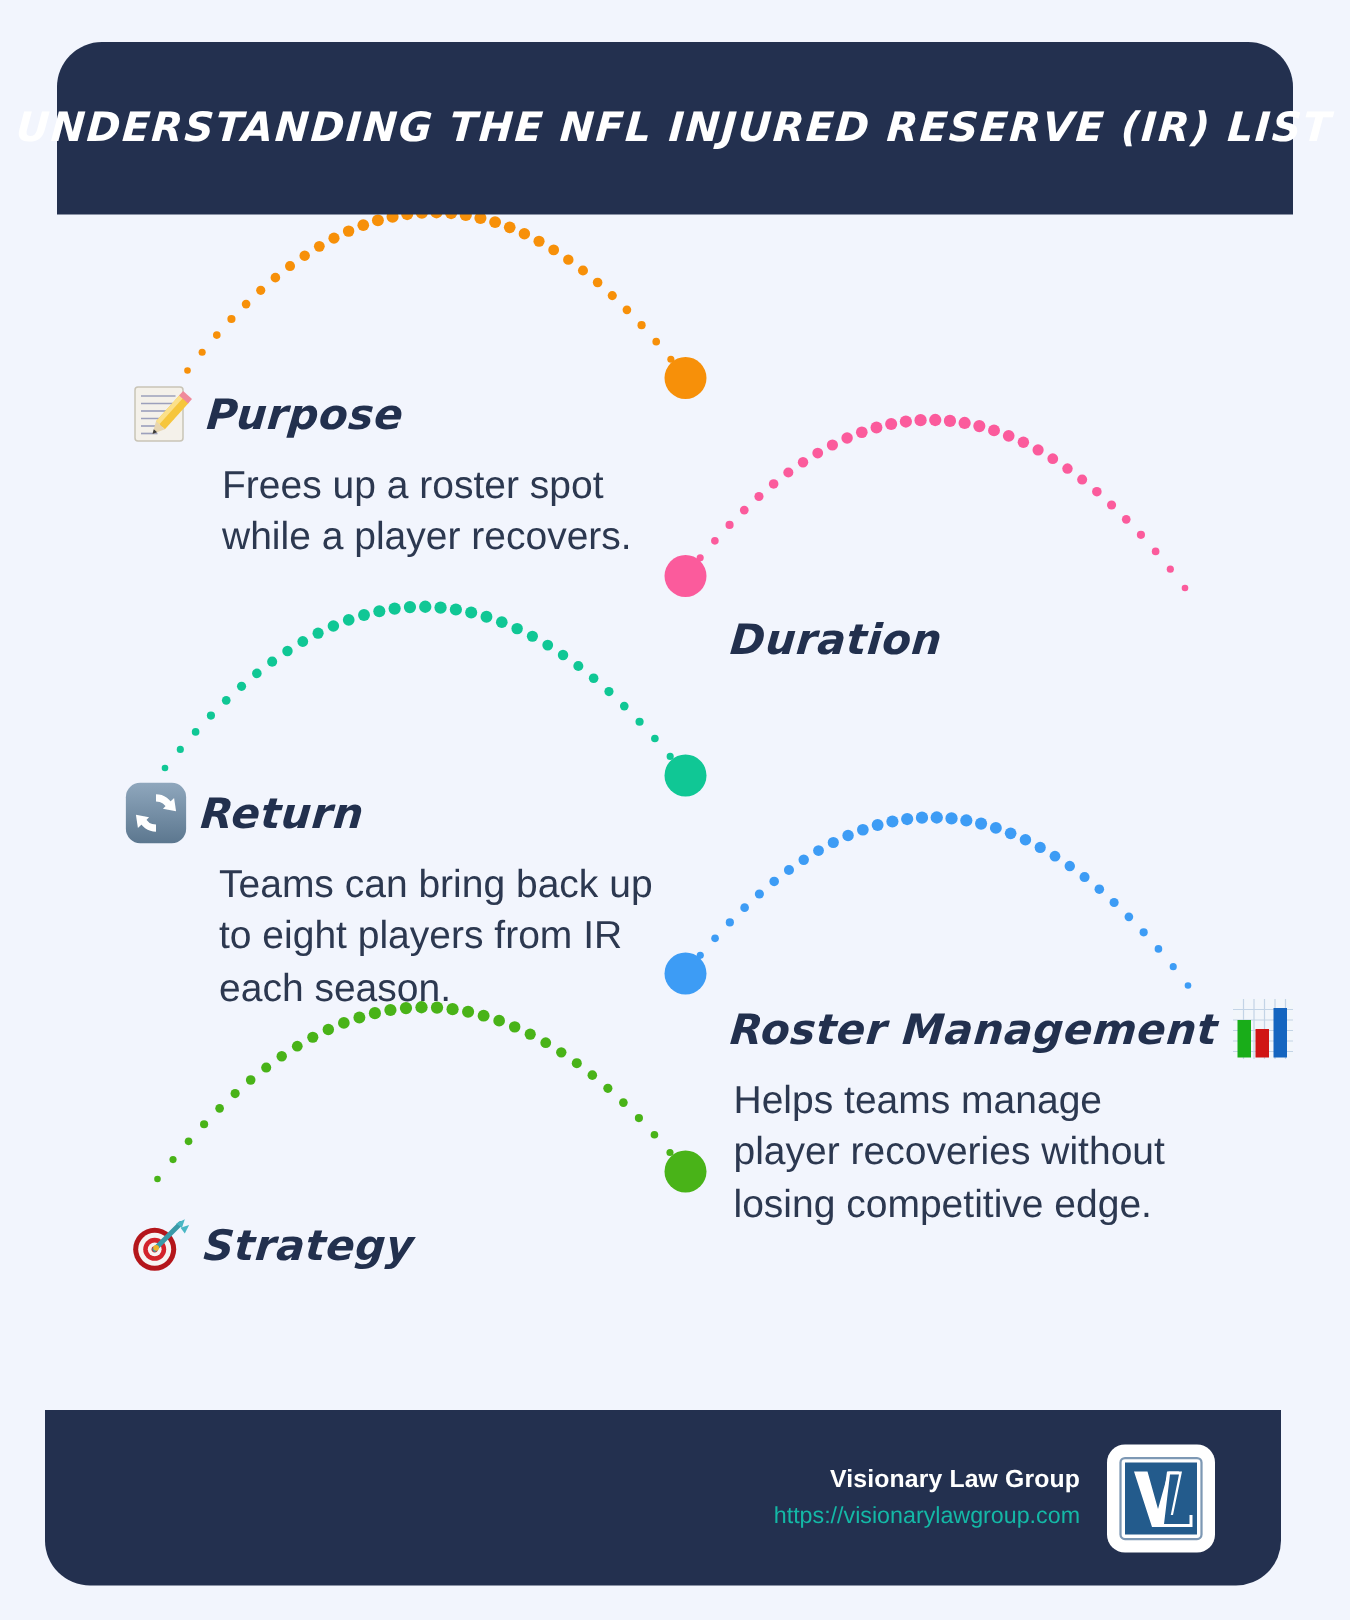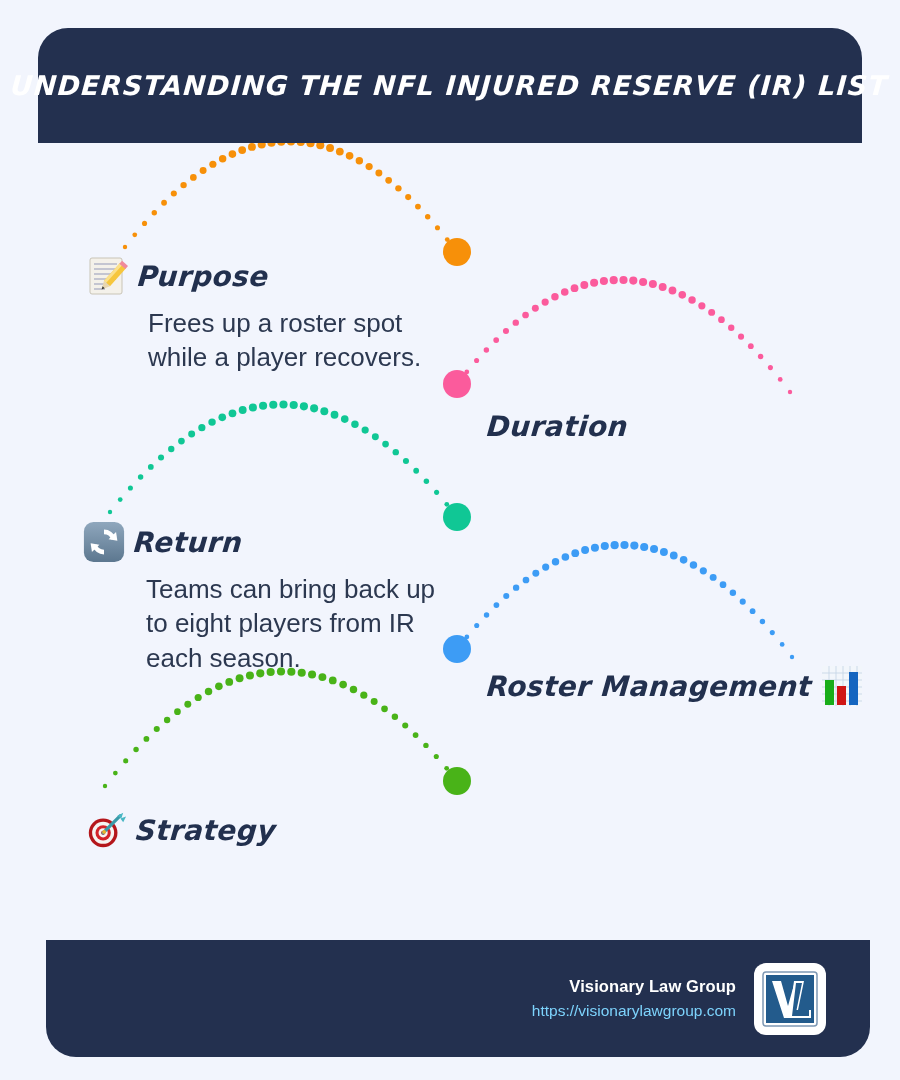--- a/index.html
+++ b/index.html
@@ -408,6 +408,7 @@
         </svg>
       </span>
     </div>
+    <div class="sec-body">Helps teams manage player recoveries without losing competitive edge.</div>
   </div>
 
   <div class="section sec-strategy">

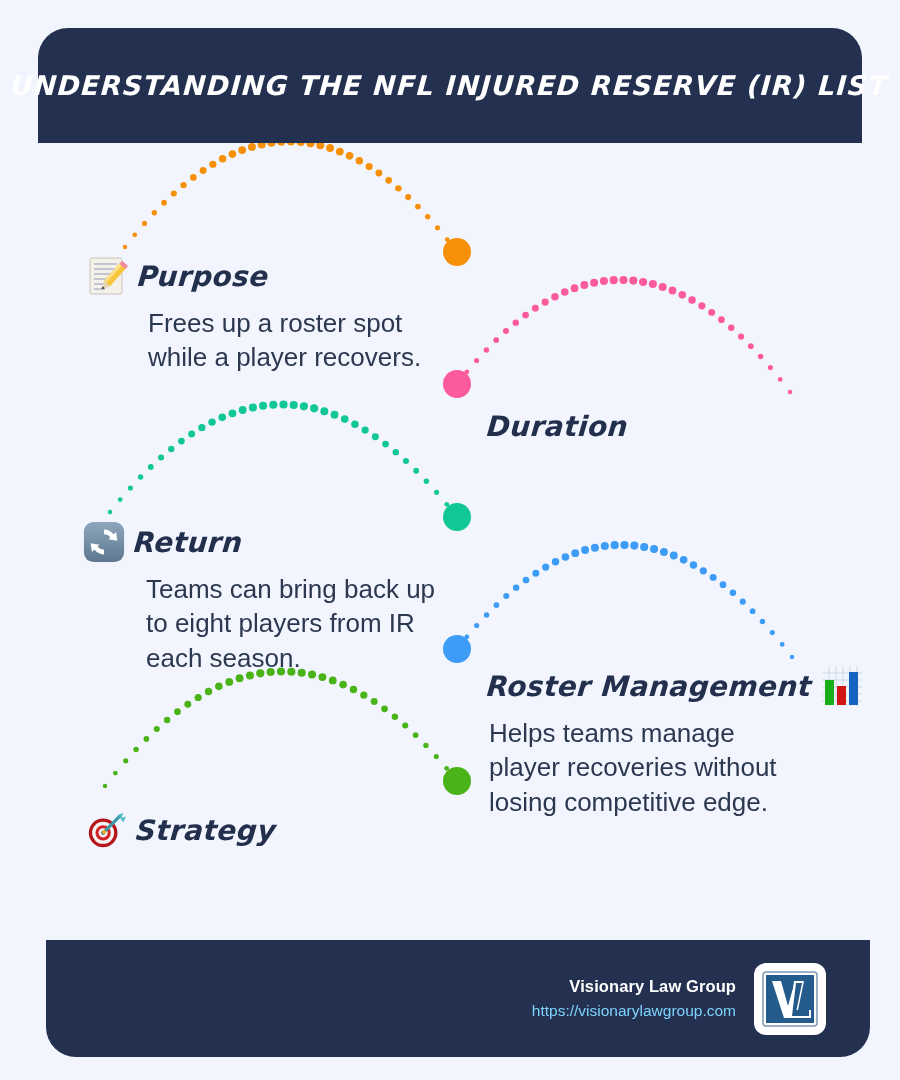--- a/index.html
+++ b/index.html
@@ -38,7 +38,7 @@
   
   .footer-band {
     position:absolute;
-    left:46px; top:940px;
+    left:30px; top:940px;
     width:824px; height:117px;
     background:#23304f;
     border-radius:0 0 30px 30px;

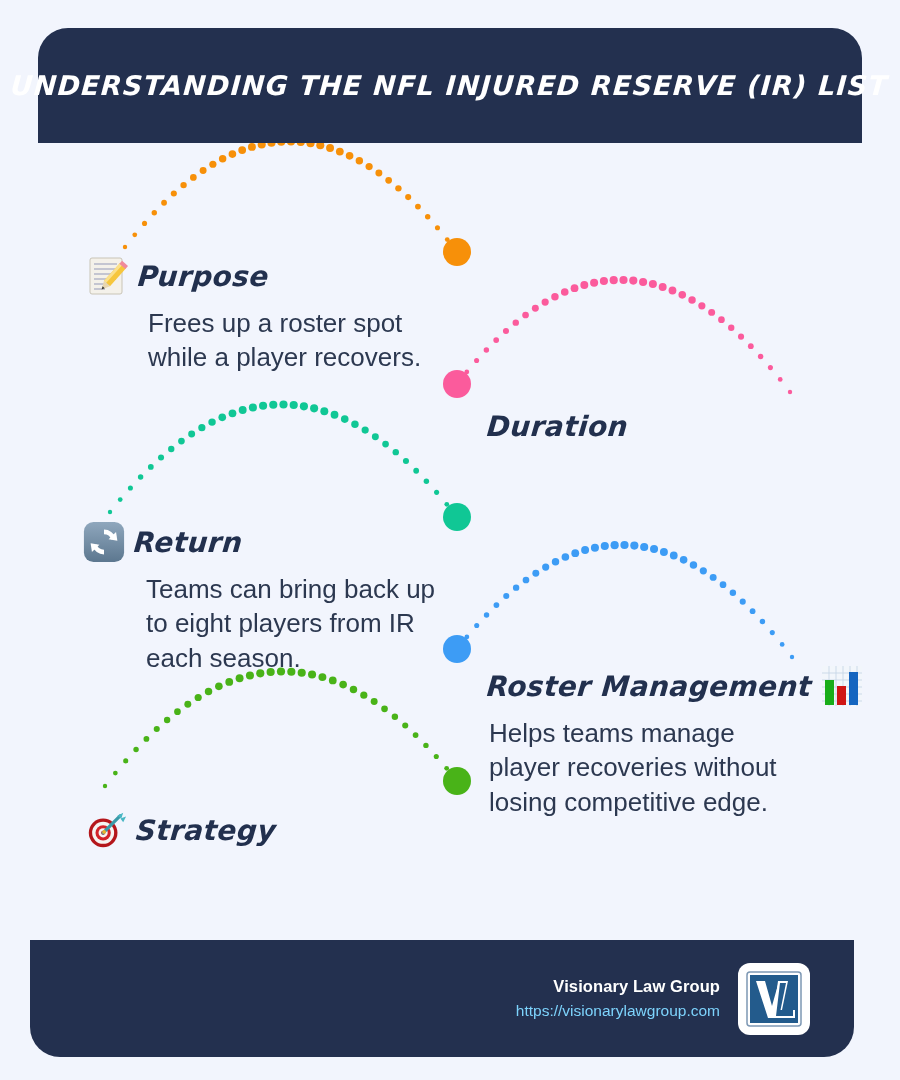--- a/index.html
+++ b/index.html
@@ -57,7 +57,7 @@
     line-height:1.5;
   }
   .footer-url {
-    color:#7dd3fc;
+    color:#14b8a6;
     font-size:15.5px;
     line-height:1.55;
   }

